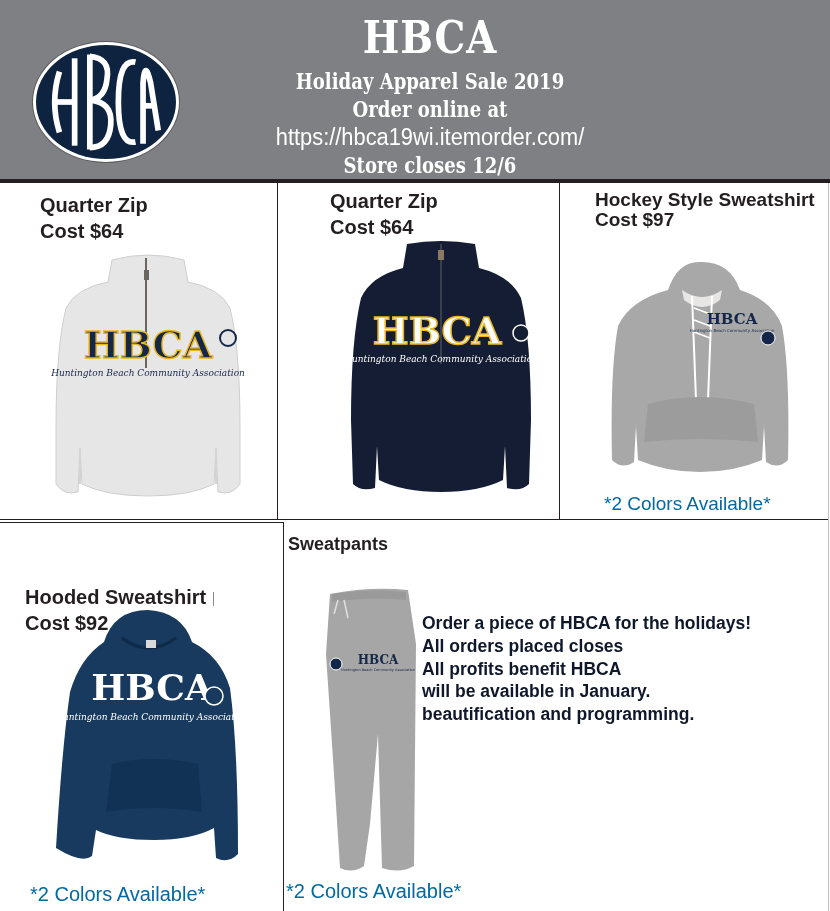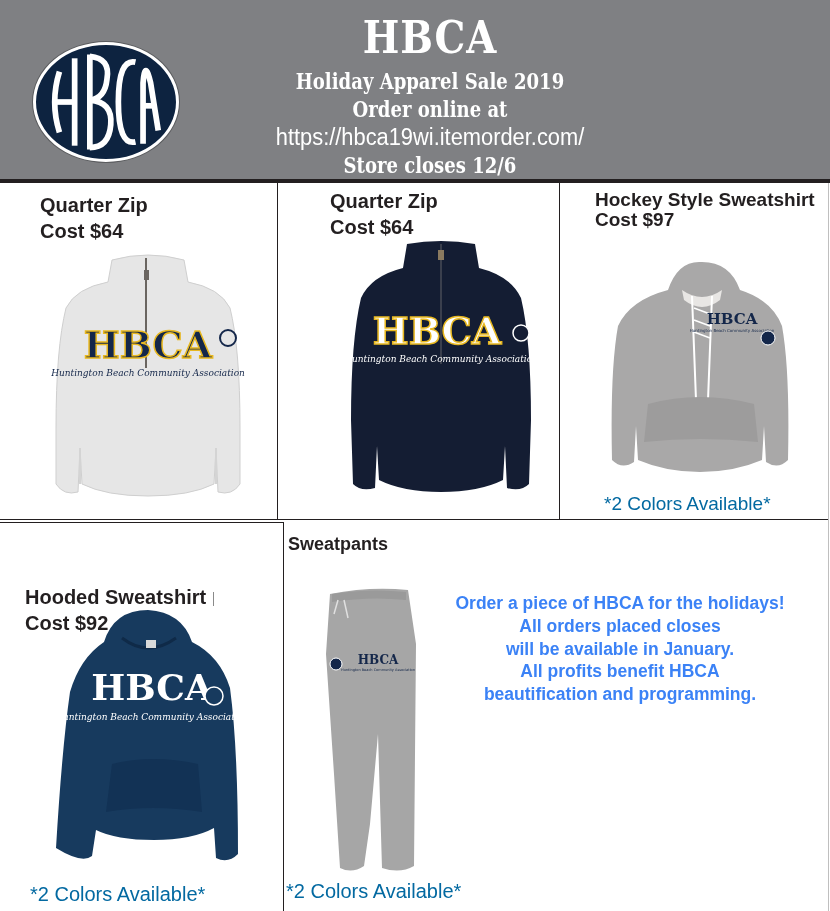--- a/index.html
+++ b/index.html
@@ -29,8 +29,8 @@
   .cap16 { font-size: 19px; line-height: 20px; }
   .cap19 { font-size: 18px; line-height: 23px; }
   .avail { position: absolute; font-weight: normal; font-size: 19px; color: #0369a1; white-space: nowrap; }
-  .info { position: absolute; left: 422px; top: 592px; width: 396px; text-align: center;
-          font-weight: bold; font-size: 17.5px; line-height: 22.8px; color: #3b82f6; }
+  .info { position: absolute; left: 422px; top: 612px; width: 396px; 
+          font-weight: bold; font-size: 17.5px; line-height: 22.8px; color: #0f172a; }
   .info div { white-space: nowrap; }
 
   .product { position: absolute; }

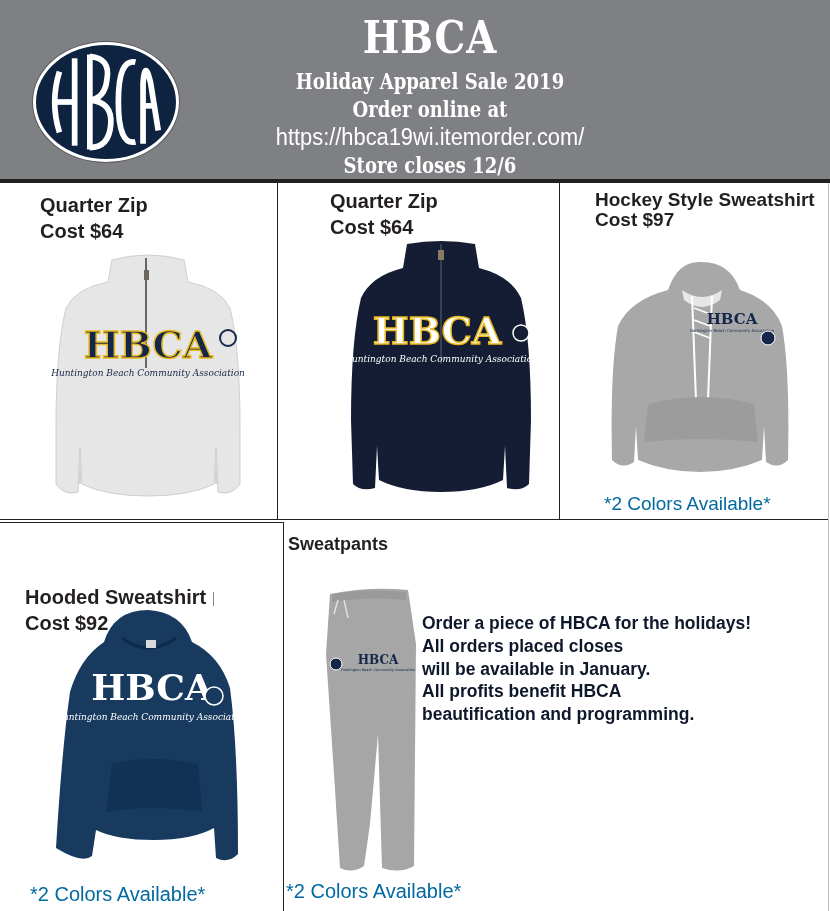--- a/index.html
+++ b/index.html
@@ -158,8 +158,8 @@
 <div class="info">
   <div>Order a piece of HBCA for the holidays!</div>
   <div>All orders placed closes</div>
+  <div>All profits benefit HBCA</div>
   <div>will be available in January.</div>
-  <div>All profits benefit HBCA</div>
   <div>beautification and programming.</div>
 </div>
 

